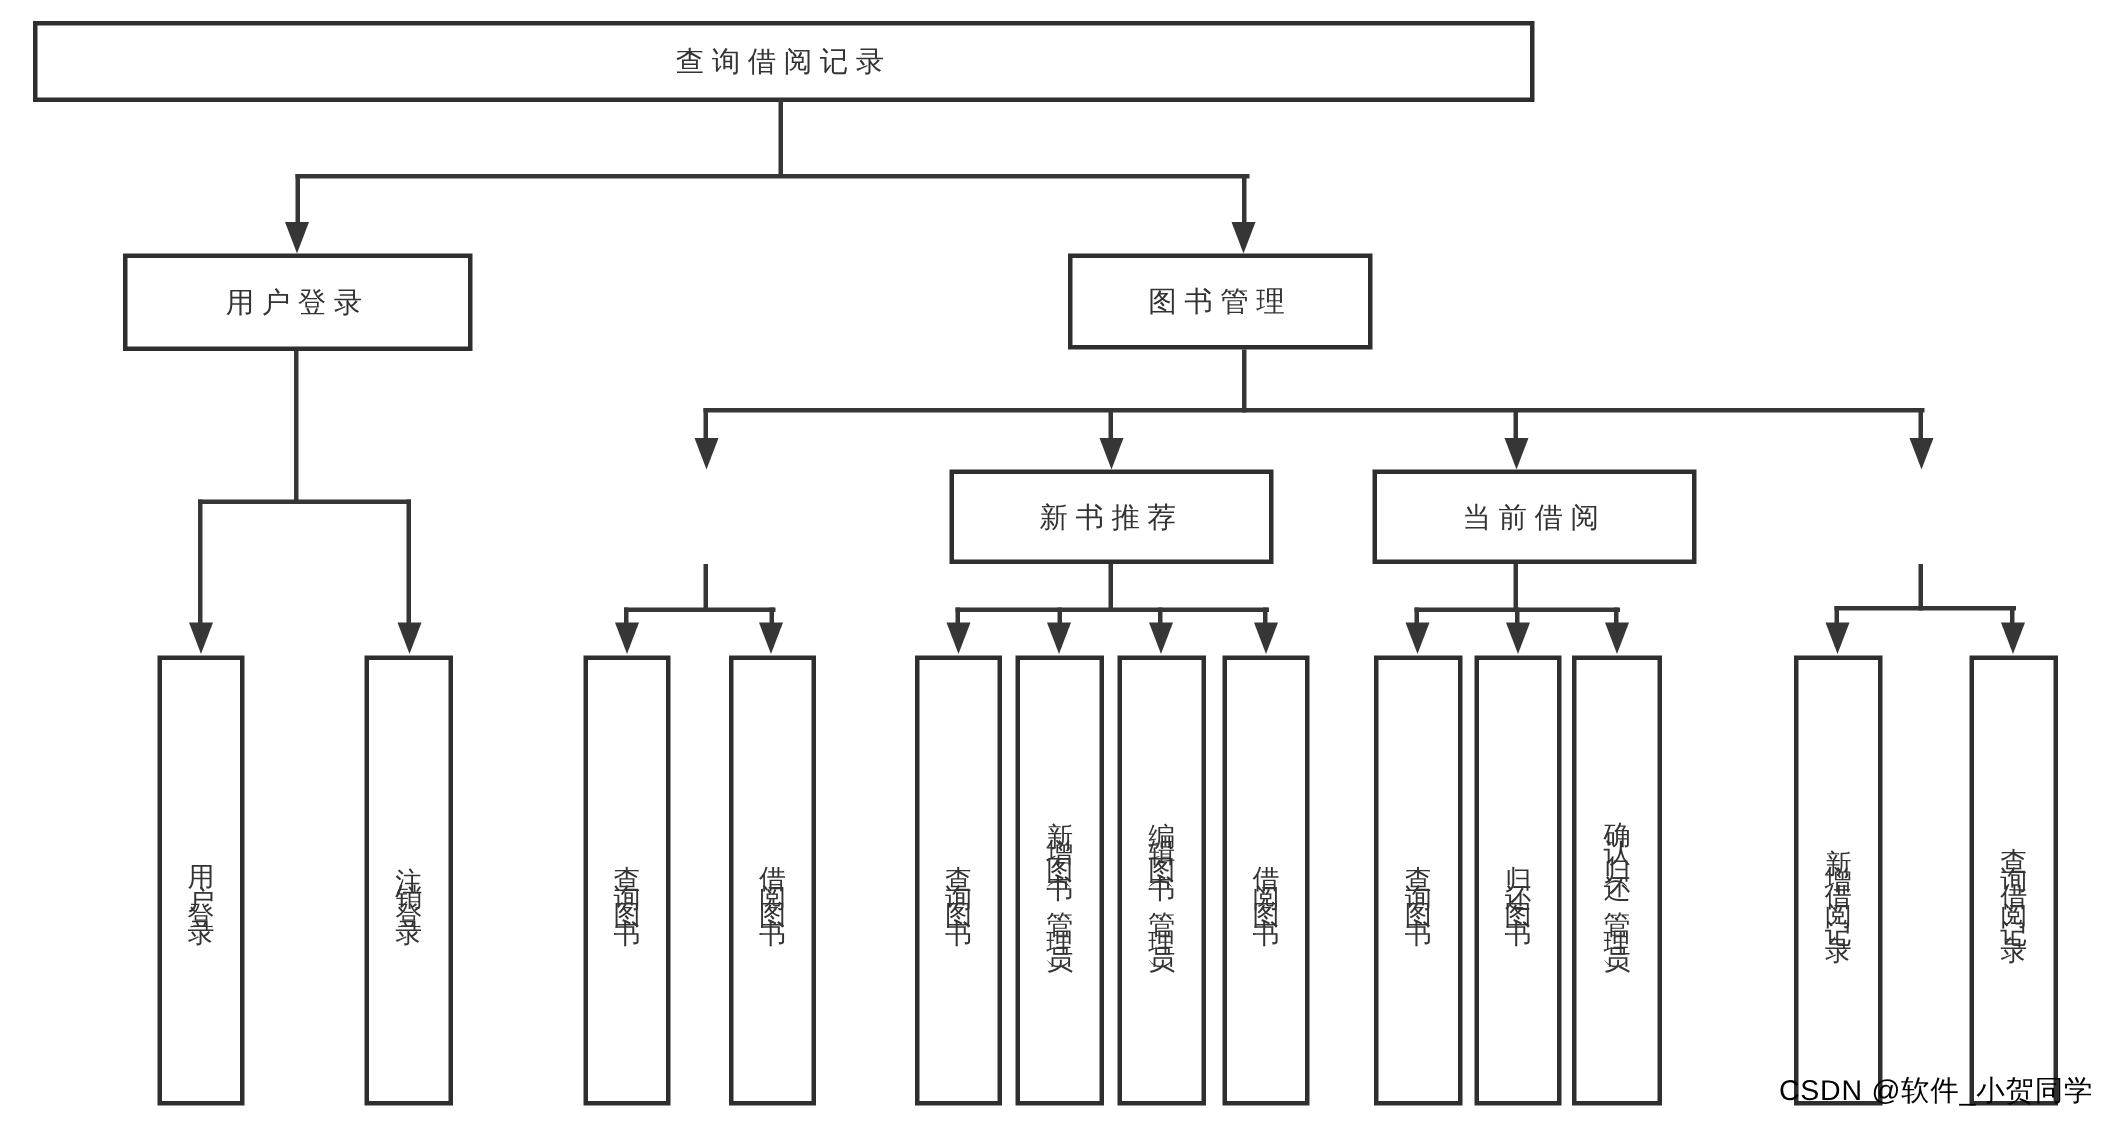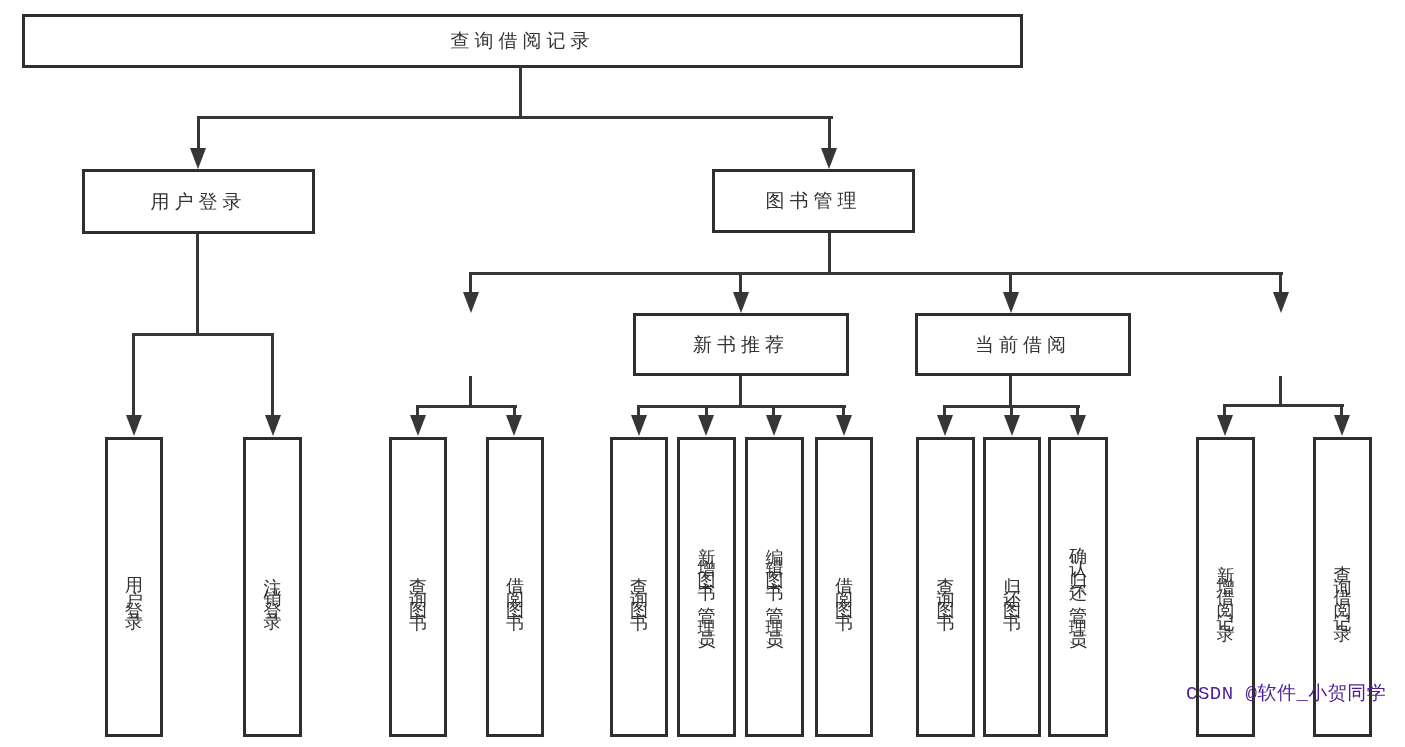--- a/index.html
+++ b/index.html
@@ -45,13 +45,12 @@
   .watermark {
     position: absolute;
     left: 1186px;
-    top: 680px;
+    top: 714px;
     font-size: 19px;
-    color: #4c1d95;
+    color: #000000;
     letter-spacing: 0.5px;
     white-space: nowrap;
     z-index: 5;
-    font-family: Liberation Mono, monospace;
   }
 </style>
 </head>

